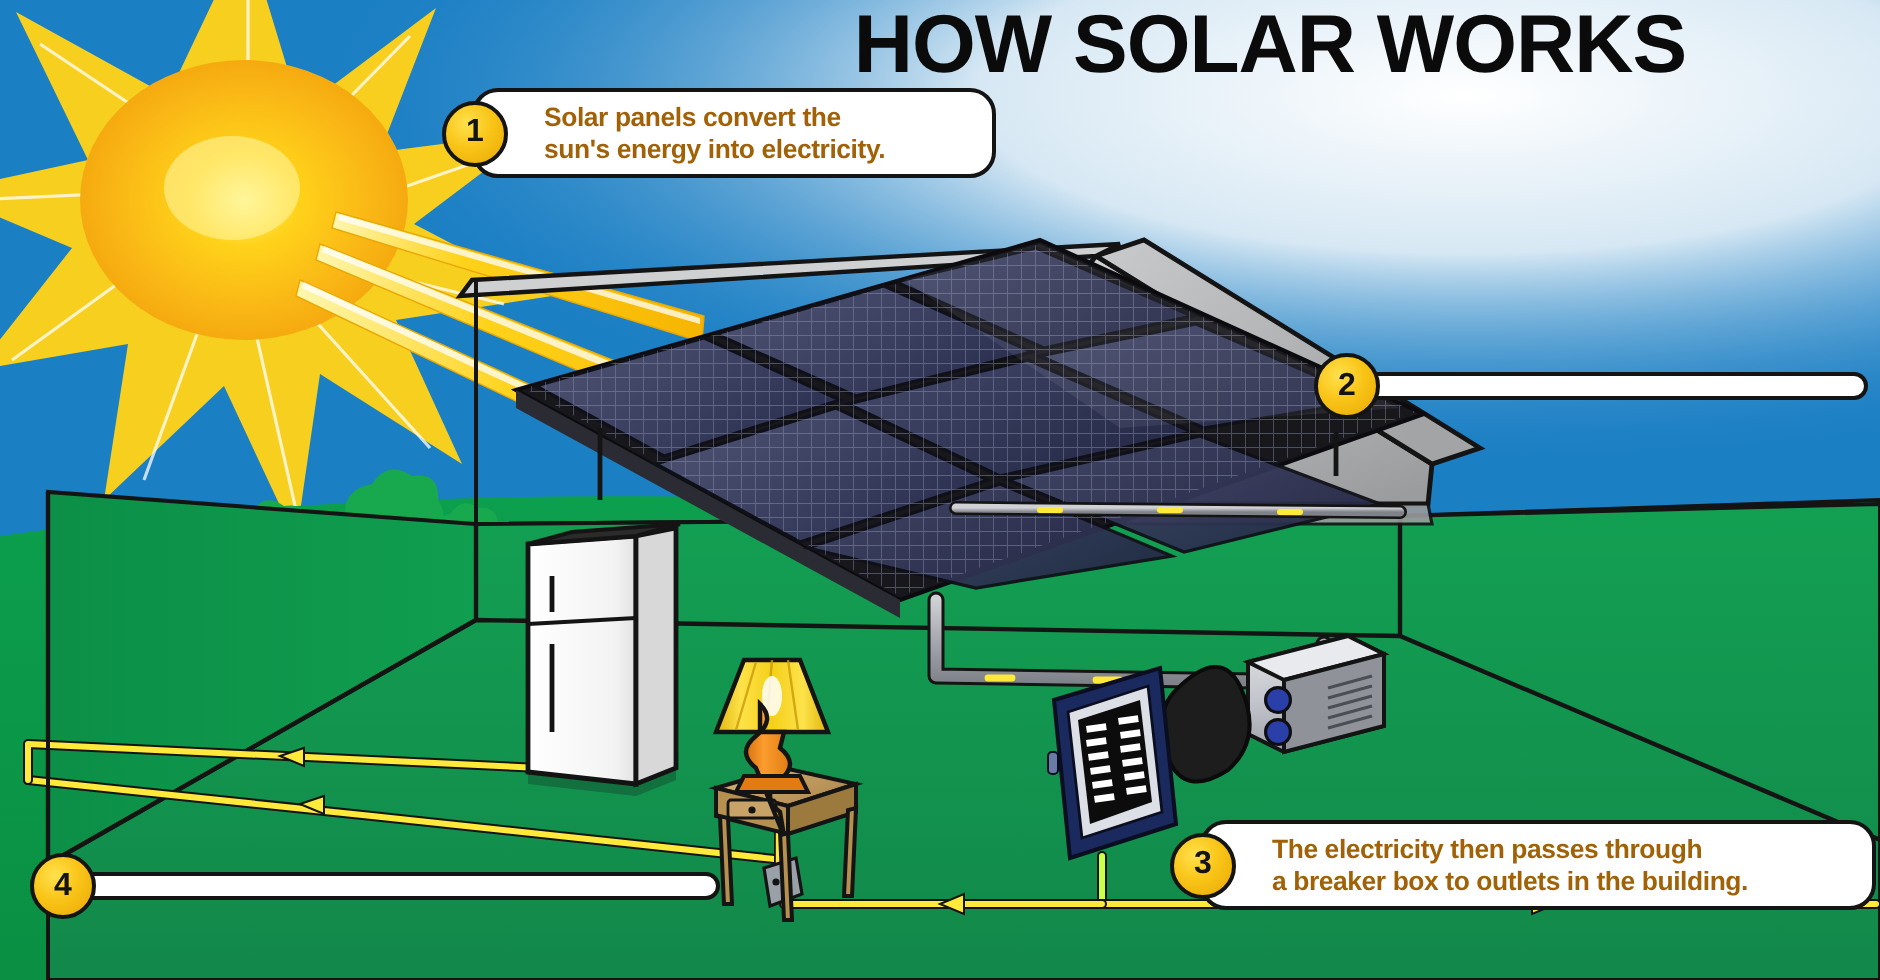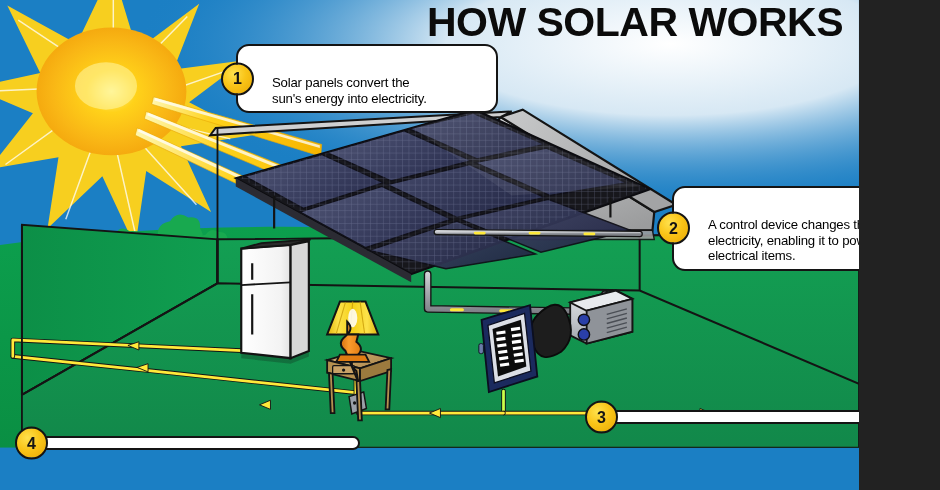--- a/index.html
+++ b/index.html
@@ -8,7 +8,7 @@
 
   #stage {
     position:relative;
-    width:859px; height:490px;
+    width:940px; height:490px;
     overflow:hidden;
     background:#1b7fc4;
   }

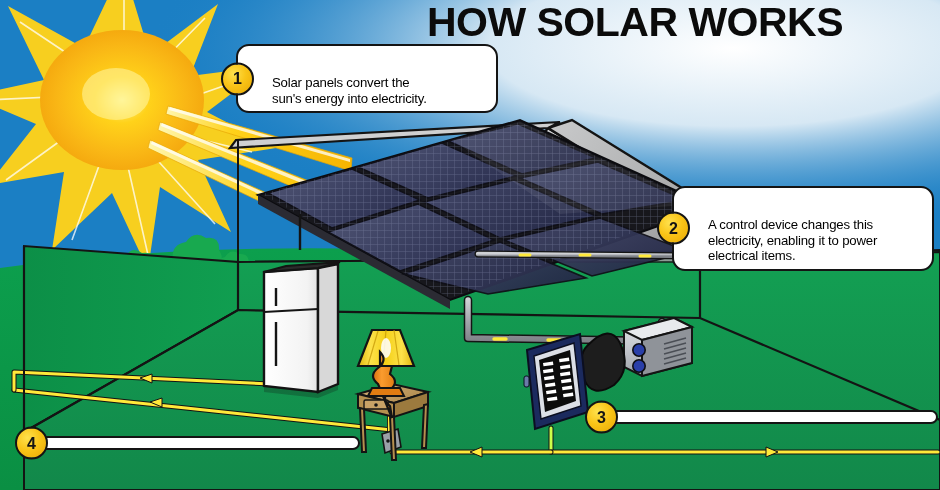--- a/index.html
+++ b/index.html
@@ -58,13 +58,12 @@
   }
   .callout .ctext {
     font-family:"Liberation Sans", sans-serif;
-    font-weight:normal;
+    font-weight:bold;
     font-size:13.2px;
     line-height:15.5px;
-    color:#000000;
+    color:#a16207;
     white-space:pre-line;
     letter-spacing:-0.2px;
-    margin-top:24px;
   }
   #callout1 { left:236px; top:44px;  width:262px; }
   #callout2 { left:672px; top:186px; width:262px; }

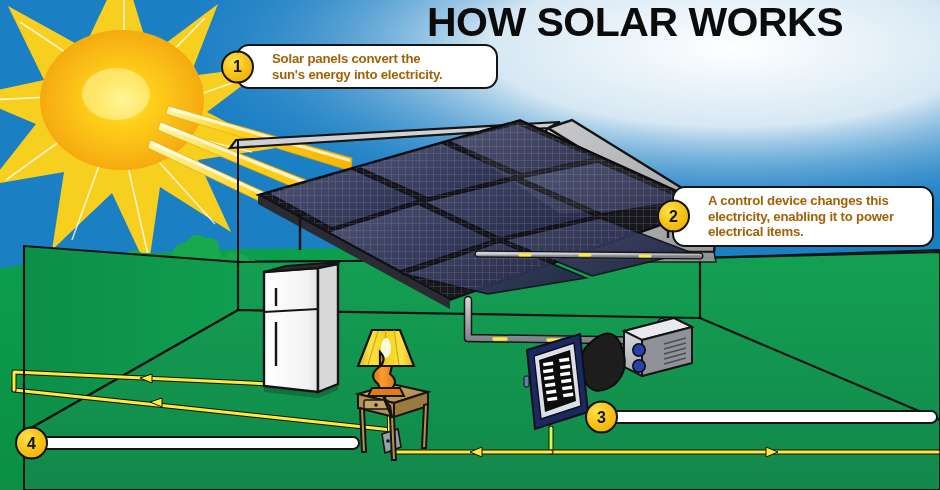--- a/index.html
+++ b/index.html
@@ -403,9 +403,6 @@
 
   <div class="callout" id="callout2">
     <div class="badge">2</div>
-    <div class="ctext">A control device changes this
-electricity, enabling it to power
-electrical items.</div>
   </div>
 
   <div class="callout" id="callout3">

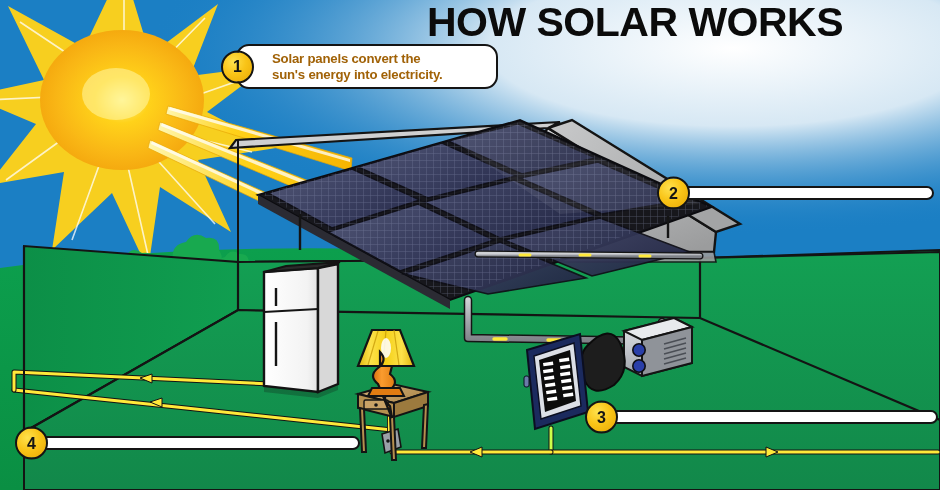--- a/index.html
+++ b/index.html
@@ -407,6 +407,8 @@
 
   <div class="callout" id="callout3">
     <div class="badge">3</div>
+    <div class="ctext">The electricity then passes through
+a breaker box to outlets in the building.</div>
   </div>
 
   <div class="callout" id="callout4">

